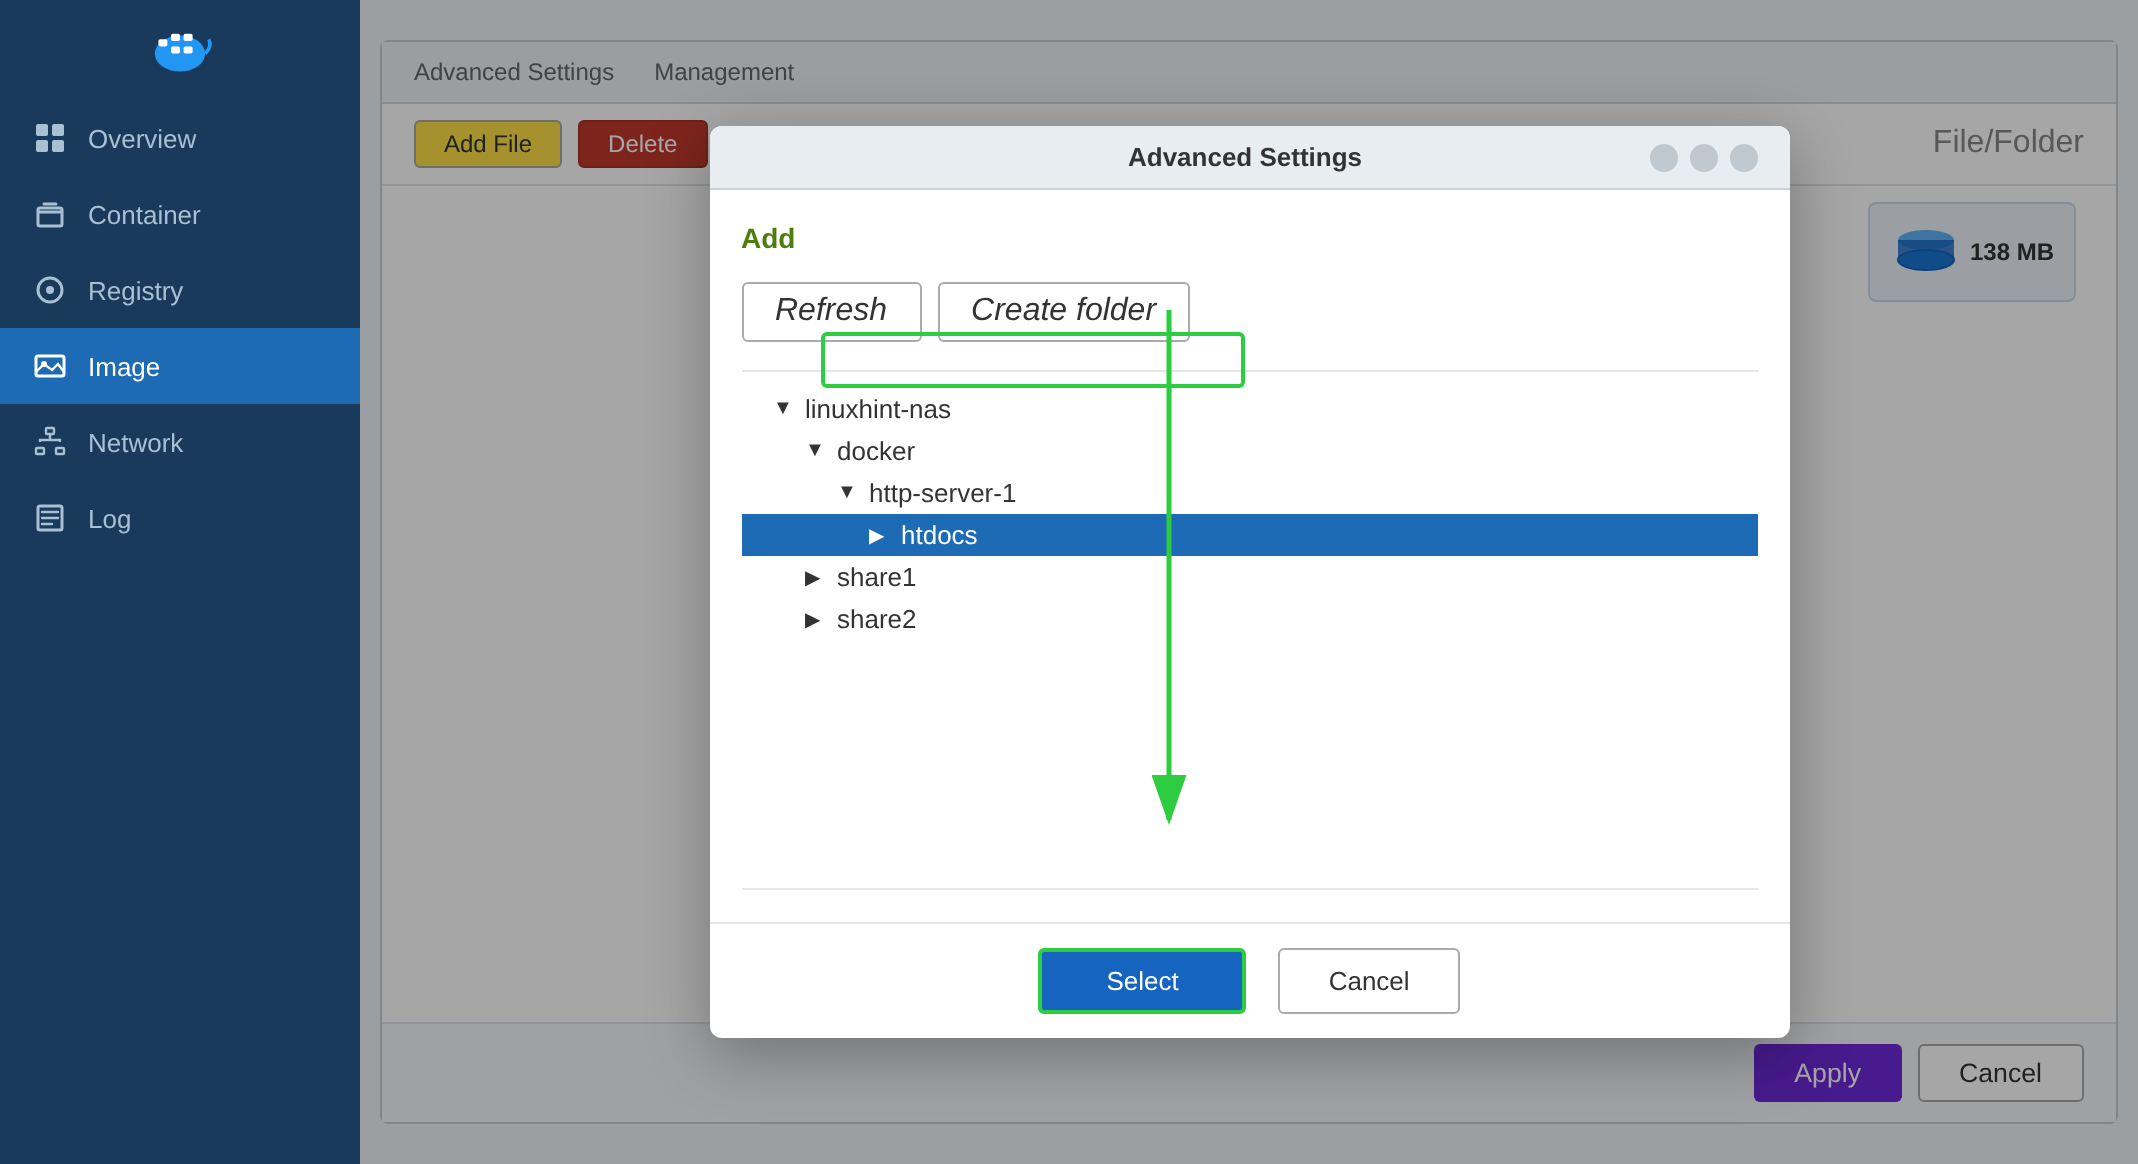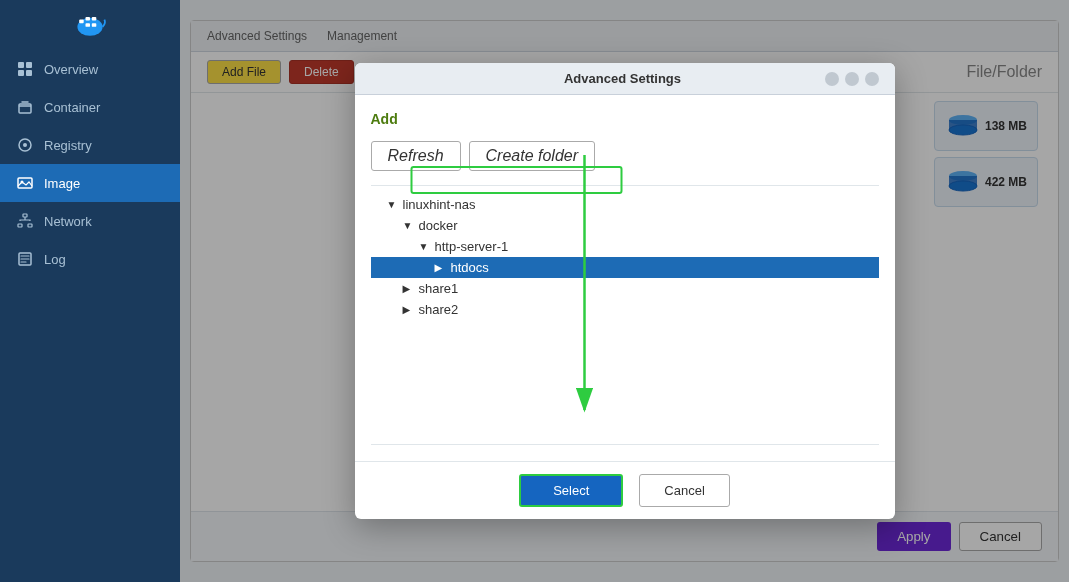--- a/index.html
+++ b/index.html
@@ -465,15 +465,6 @@
           </svg>
           <span class="storage-size">138 MB</span>
         </div>
-        <div class="storage-item">
-          <svg width="36" height="28" viewBox="0 0 36 28">
-            <ellipse cx="18" cy="8" rx="14" ry="5" fill="#2196F3" opacity="0.7"></ellipse>
-            <rect x="4" y="8" width="28" height="10" fill="#1565c0" opacity="0.8"></rect>
-            <ellipse cx="18" cy="18" rx="14" ry="5" fill="#1976D2"></ellipse>
-            <ellipse cx="18" cy="18" rx="14" ry="5" fill="none" stroke="#1565c0" stroke-width="1"></ellipse>
-          </svg>
-          <span class="storage-size">422 MB</span>
-        </div>
       </div>
 
       <div class="bottom-bar" style="position:absolute; bottom:0; left:0; right:0;">

